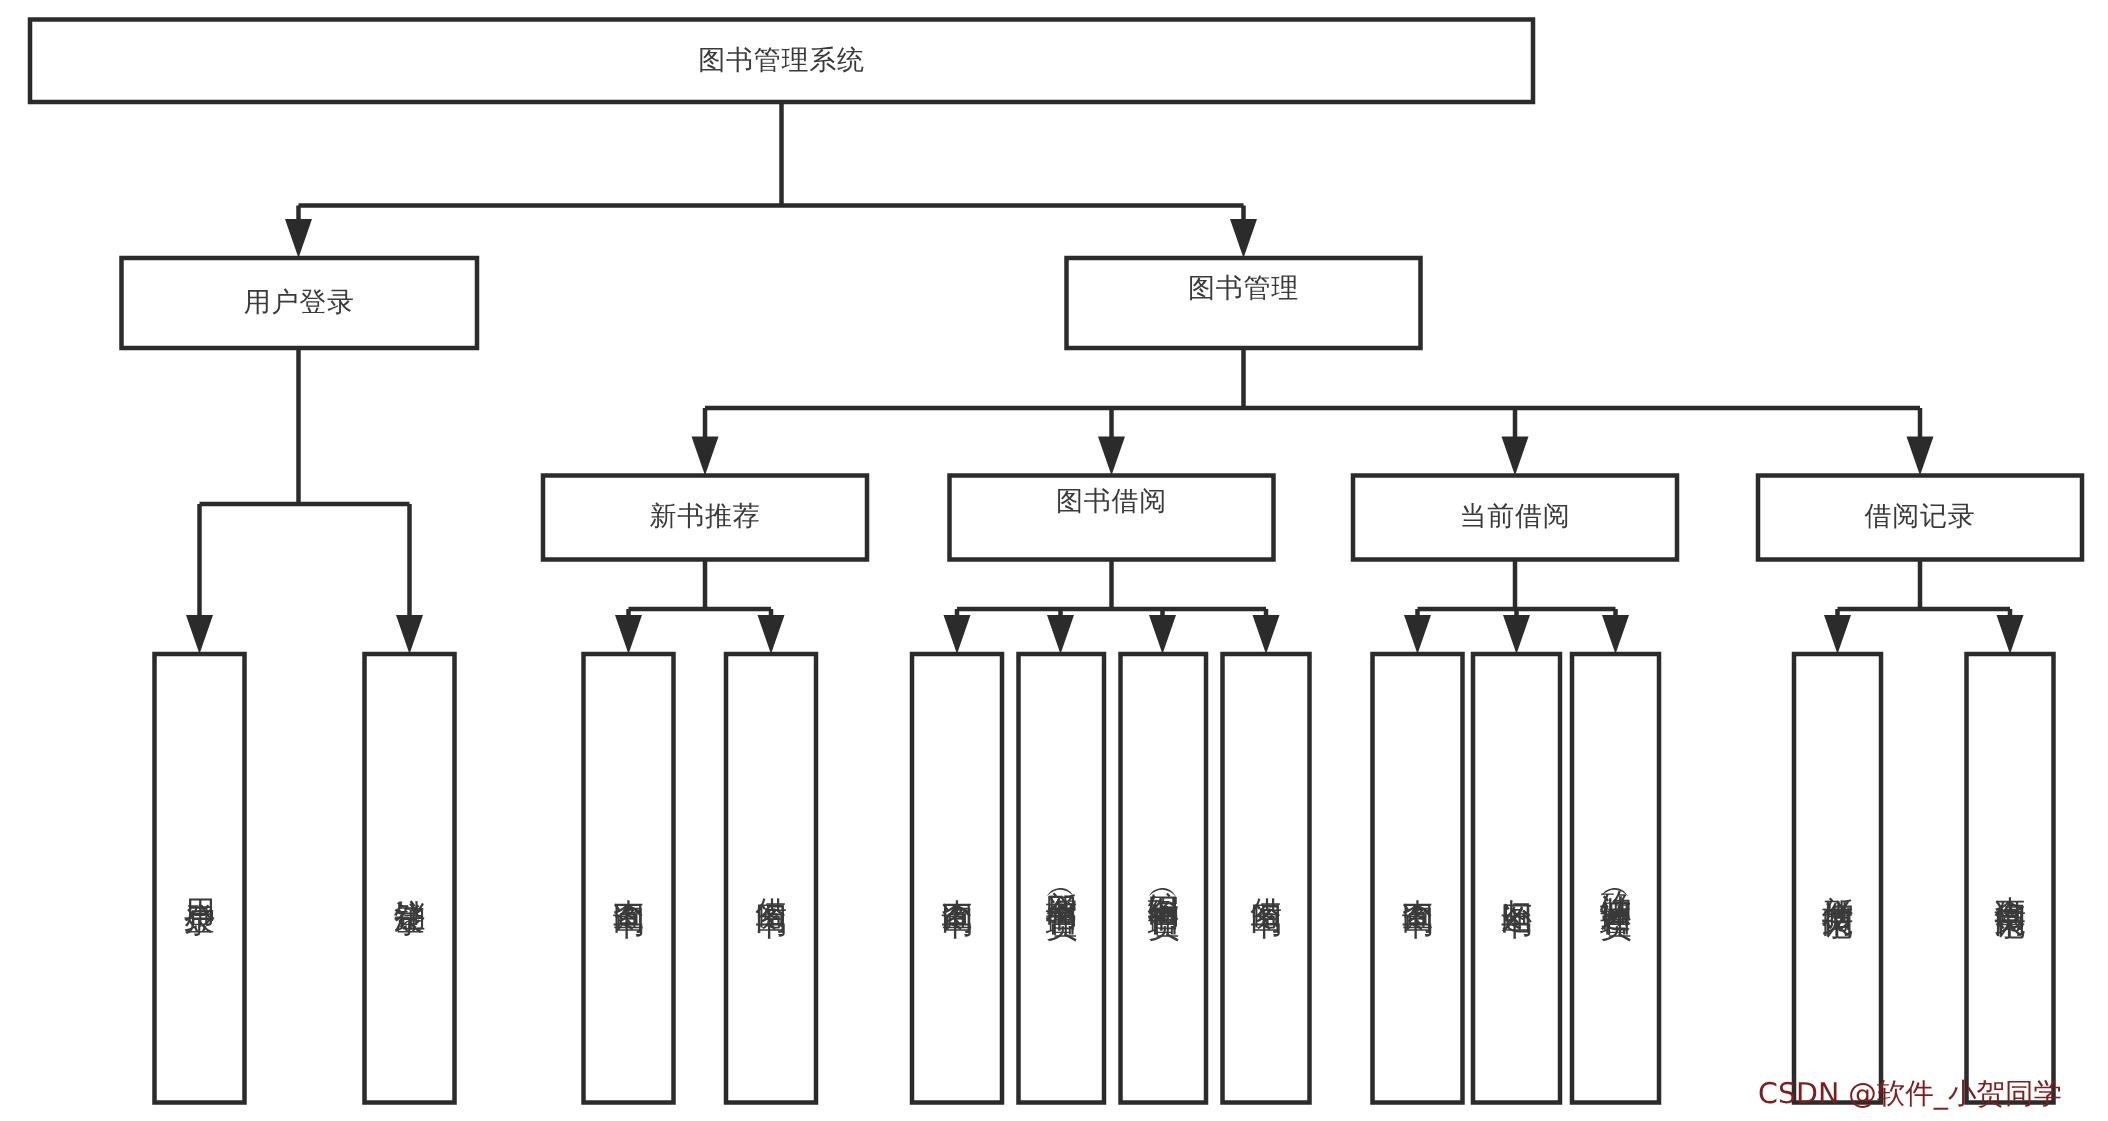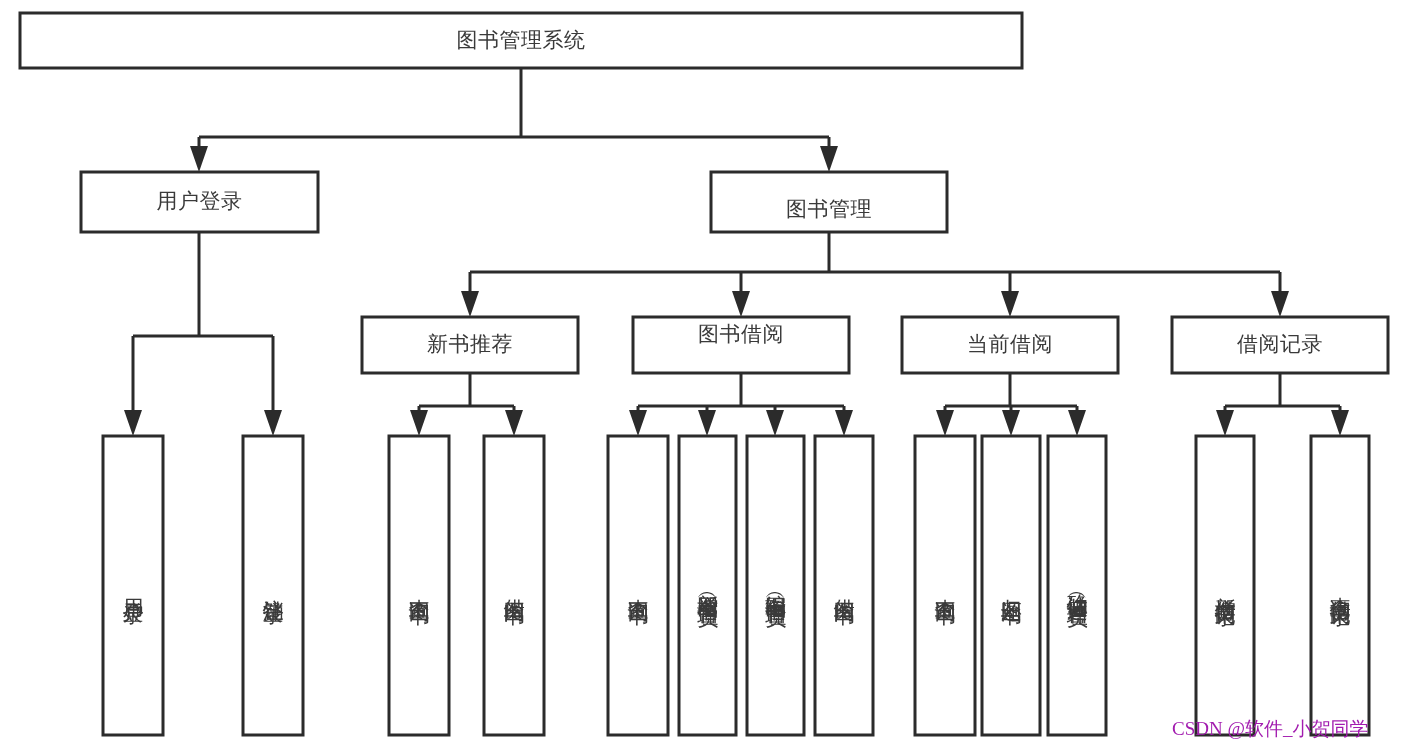--- a/index.html
+++ b/index.html
@@ -53,7 +53,7 @@
     box-sizing: border-box;
   }
   .node-label.horizontal {
-    font-size: 21px;
+    font-size: 18px;
     line-height: 1.2;
     white-space: nowrap;
   }

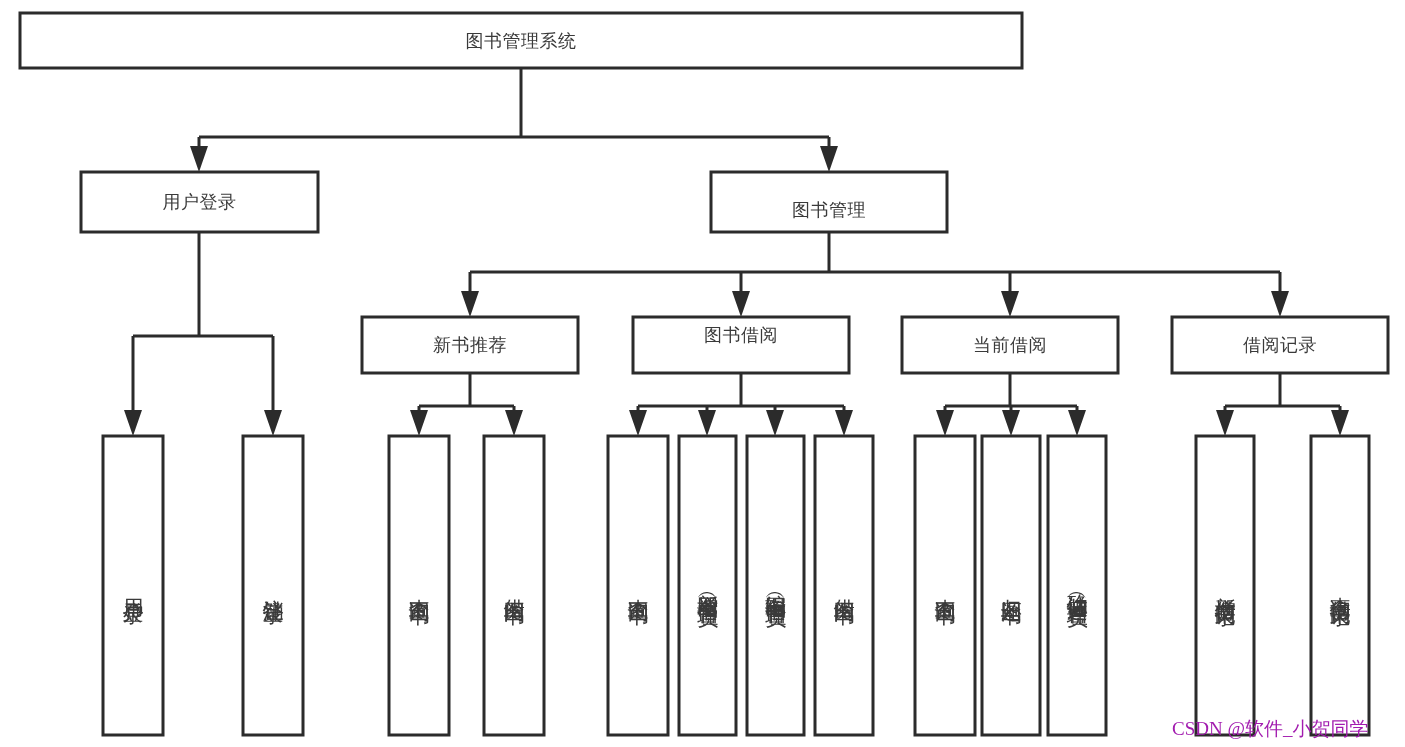--- a/index.html
+++ b/index.html
@@ -160,7 +160,7 @@
   <div id="label-layer">
       <div class="node-label horizontal" style="left: 20px; top: 13px; width: 1002px; height: 55px;">图书管理系统</div>
       <div class="node-label horizontal" style="left: 81px; top: 172px; width: 237px; height: 60px;">用户登录</div>
-      <div class="node-label horizontal" style="left: 711px; top: 184px; width: 236px; height: 52px;">图书管理</div>
+      <div class="node-label horizontal" style="left: 711px; top: 167px; width: 236px; height: 52px;">图书管理</div>
       <div class="node-label horizontal" style="left: 362px; top: 317px; width: 216px; height: 56px; border-radius: 19px;">新书推荐</div>
       <div class="node-label horizontal" style="left: 633px; top: 313px; width: 216px; height: 44px;">图书借阅</div>
       <div class="node-label horizontal" style="left: 902px; top: 317px; width: 216px; height: 56px;">当前借阅</div>

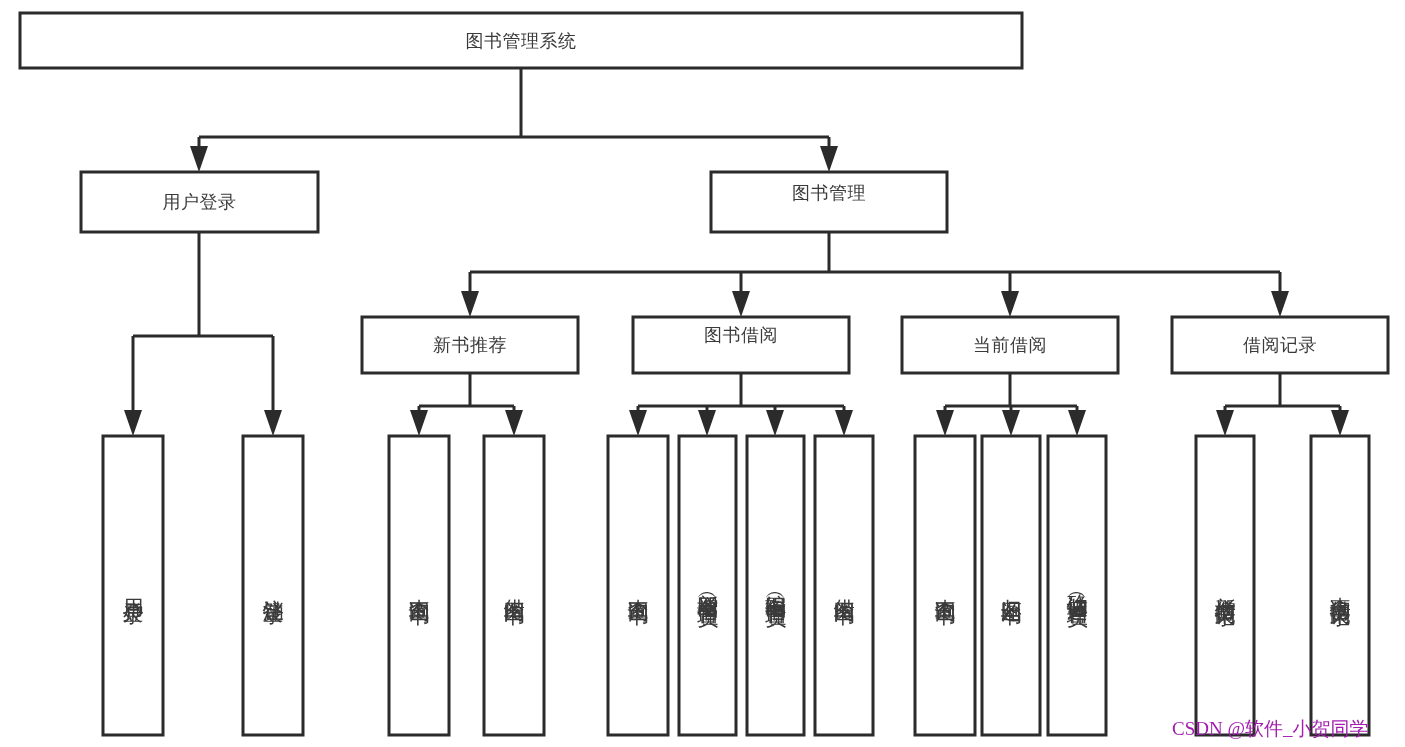--- a/index.html
+++ b/index.html
@@ -179,7 +179,7 @@
       <div class="node-label vertical" style="left: 1196px; top: 436px; width: 58px; height: 299px;">新增借阅记录</div>
       <div class="node-label vertical" style="left: 1311px; top: 436px; width: 58px; height: 299px;">查询借阅记录</div>
     </div>
-  <div class="watermark" style="left: 1172px; top: 716px; color: #a21caf; font-family: Liberation Serif, serif;">CSDN @软件_小贺同学</div>
+  <div class="watermark" style="left: 1172px; top: 716px; color: #7f1d1d;">CSDN @软件_小贺同学</div>
 </div>
 
 </body></html>

